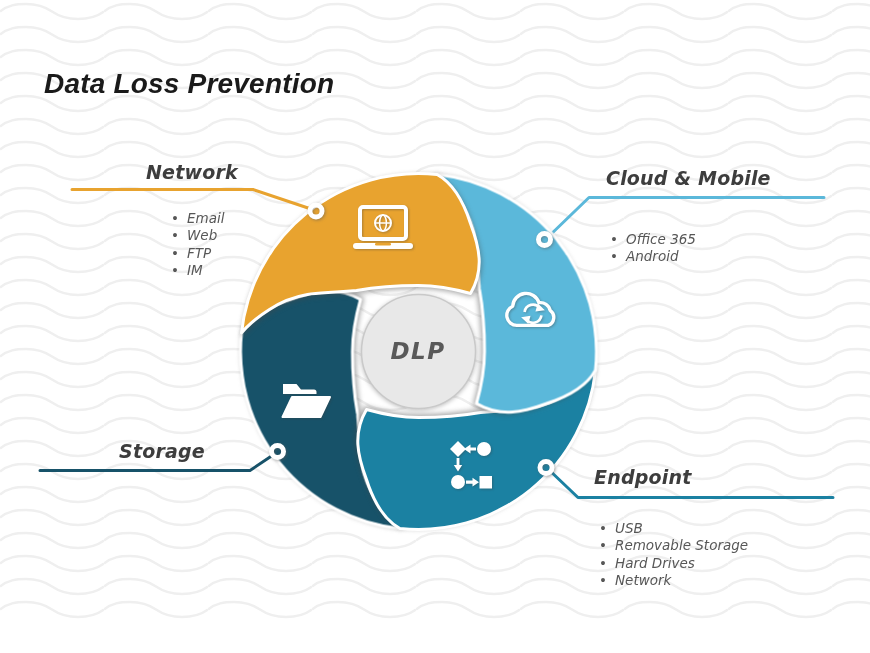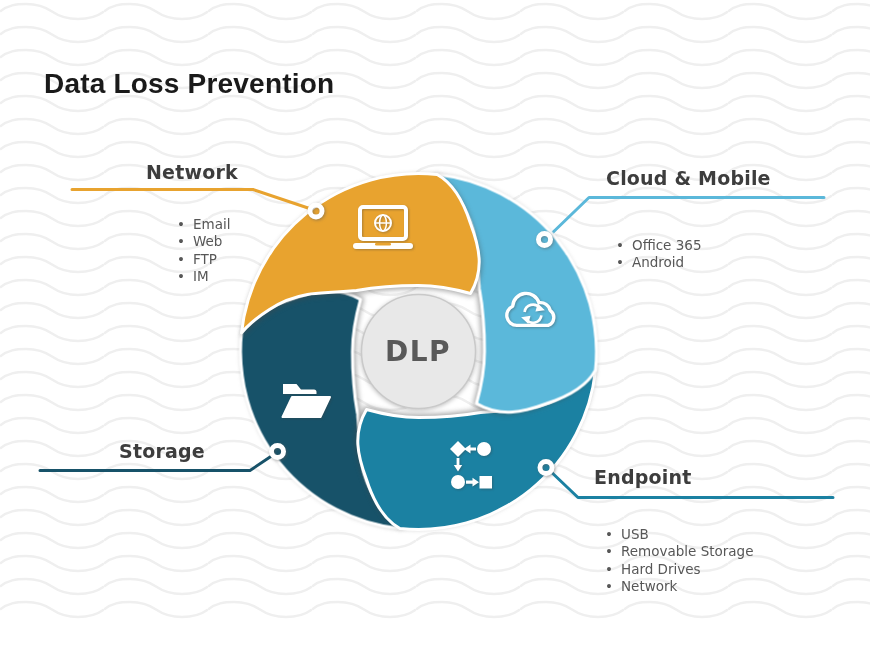--- a/index.html
+++ b/index.html
@@ -4,7 +4,7 @@
 <style>
   html,body{margin:0;padding:0;}
   body{font-family:"DejaVu Sans",sans-serif;background:#fff;}
-  .canvas{position:relative;width:870px;height:620px;overflow:hidden;background:#fca5a5;}
+  .canvas{position:relative;width:870px;height:620px;overflow:hidden;background:#fca5a5;font-style:italic;}
   .bg-waves{position:absolute;left:0;top:0;z-index:0;}
   .stage{position:absolute;left:0;top:0;z-index:1;}
   .blade{stroke:#ffffff;stroke-width:3;stroke-linejoin:round;filter:drop-shadow(1.5px 2px 2.5px rgba(70,70,70,.45));}

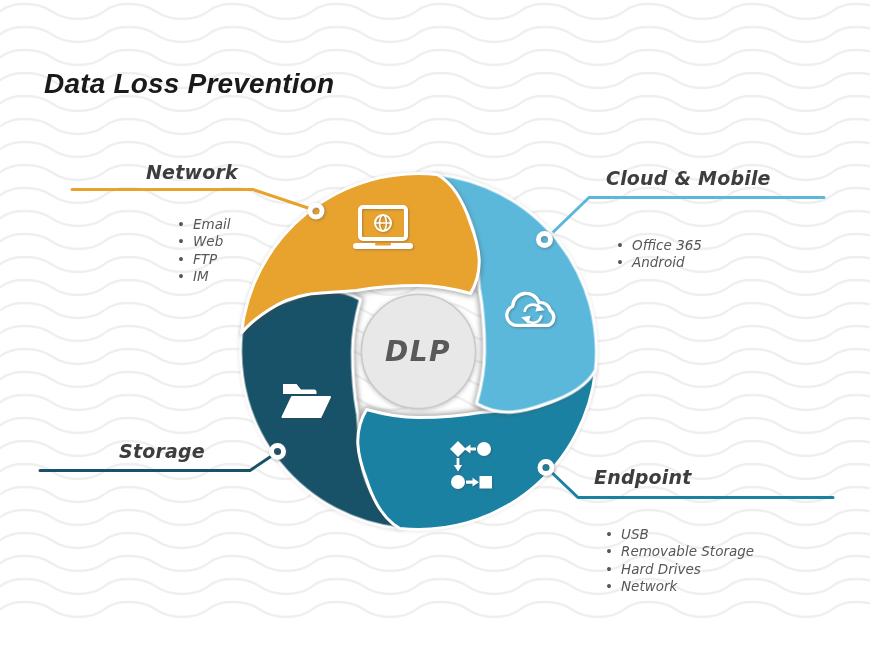--- a/index.html
+++ b/index.html
@@ -19,7 +19,7 @@
   .h-cloud{left:606px;top:167px;}
   .h-storage{left:119px;top:440px;}
   .h-endpoint{left:594px;top:466px;text-align:right;}
-  ul.bullets{margin:10px;padding:0;list-style:none;font-size:13.5px;line-height:17.4px;color:#575757;}
+  ul.bullets{margin:4px;padding:0;list-style:none;font-size:13.5px;line-height:17.4px;color:#575757;}
   ul.bullets li{position:relative;padding-left:17px;}
   ul.bullets li::before{content:"\2022";position:absolute;left:1px;top:0;color:#575757;}
   .l-network{left:166px;top:206px;width:100px;}

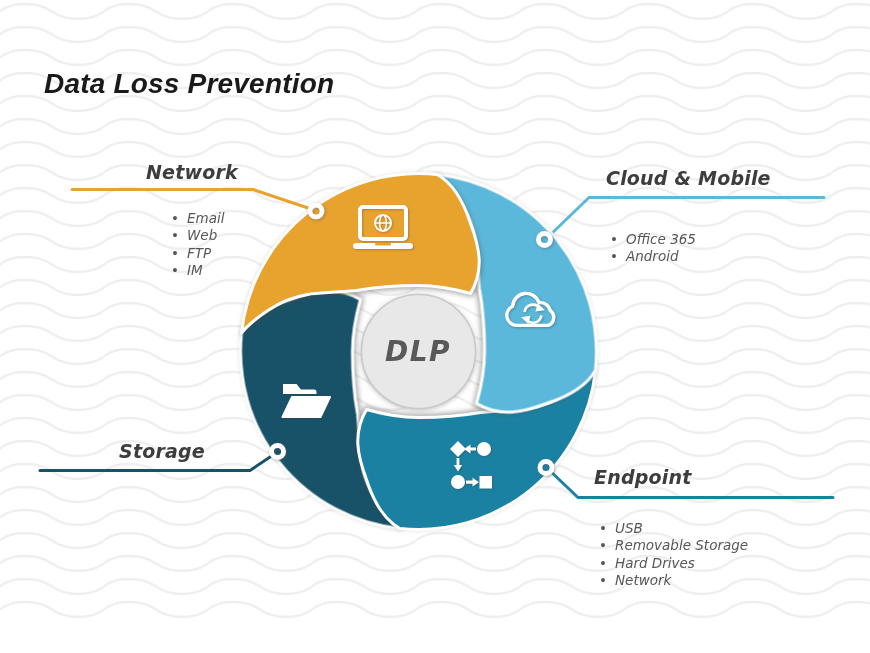--- a/index.html
+++ b/index.html
@@ -26,7 +26,7 @@
   .l-cloud{left:605px;top:227px;width:140px;}
   .l-storage{left:139px;top:487px;width:106px;}
   .l-endpoint{left:594px;top:516px;width:180px;}
-  .center-label{left:418px;top:351px;transform:translate(-50%,-50%);font-weight:bold;font-size:28px;letter-spacing:1.5px;color:#595959;}
+  .center-label{left:418px;top:351px;transform:translate(-50%,-50%);font-weight:bold;font-size:23px;letter-spacing:1.5px;color:#595959;}
 </style>
 </head>
 <body>

